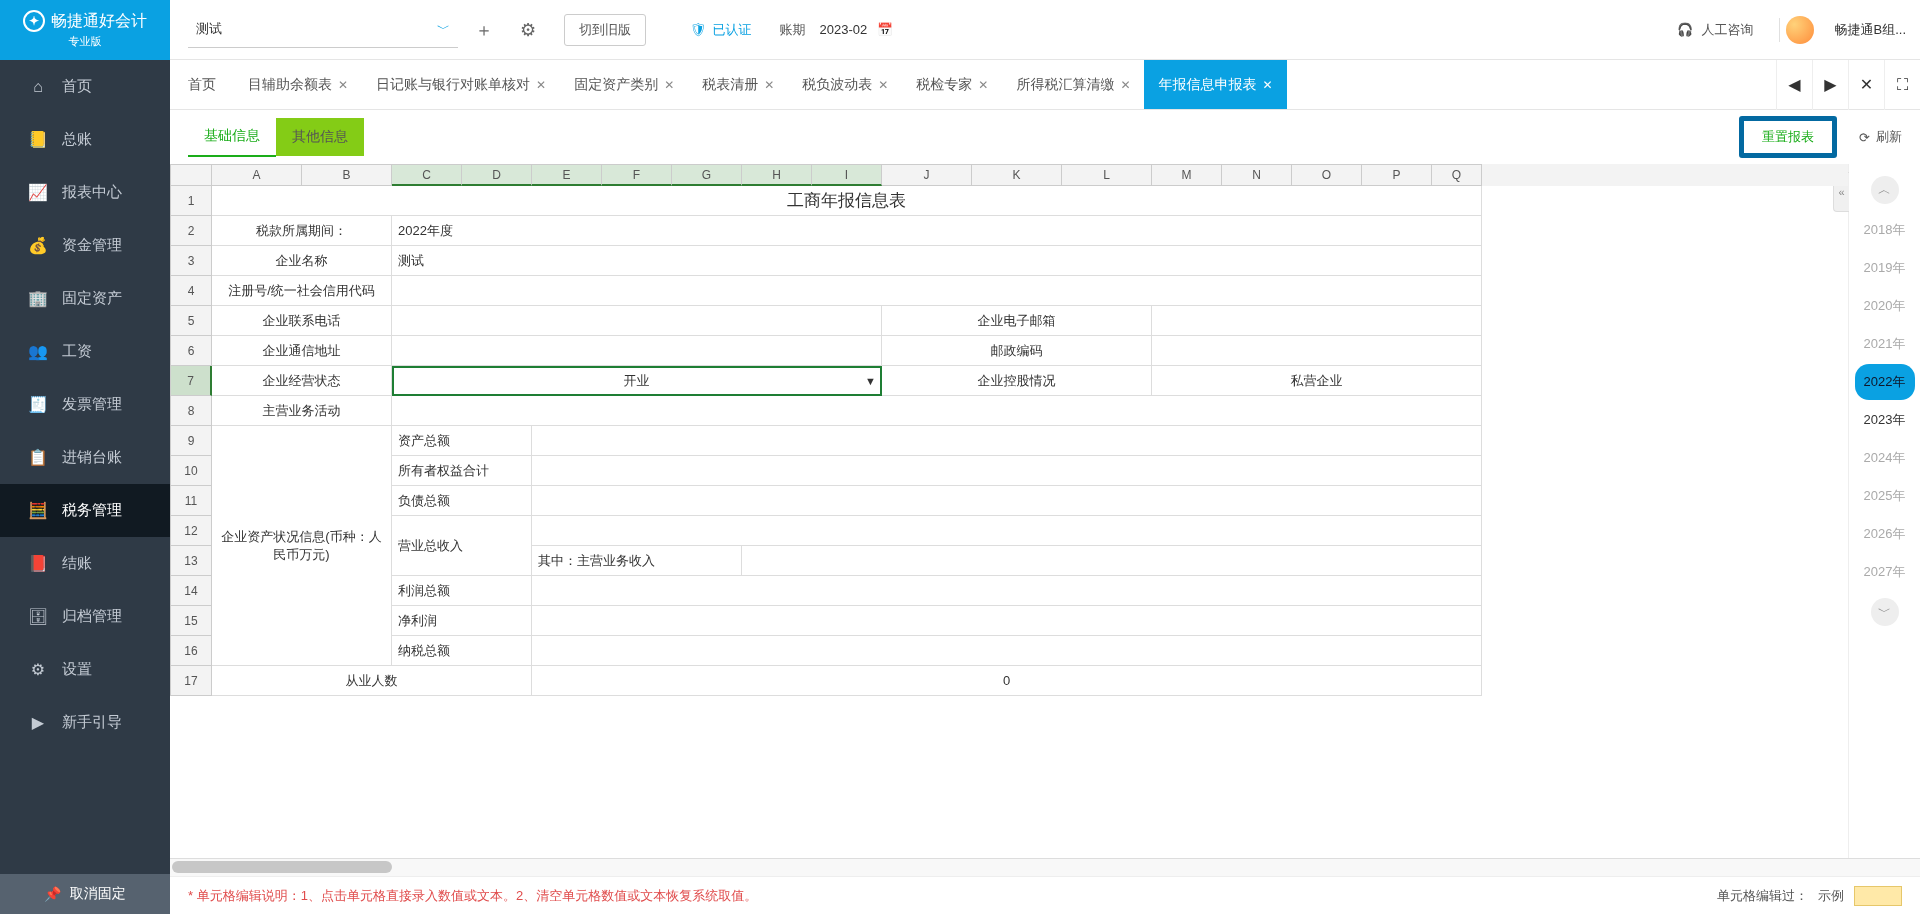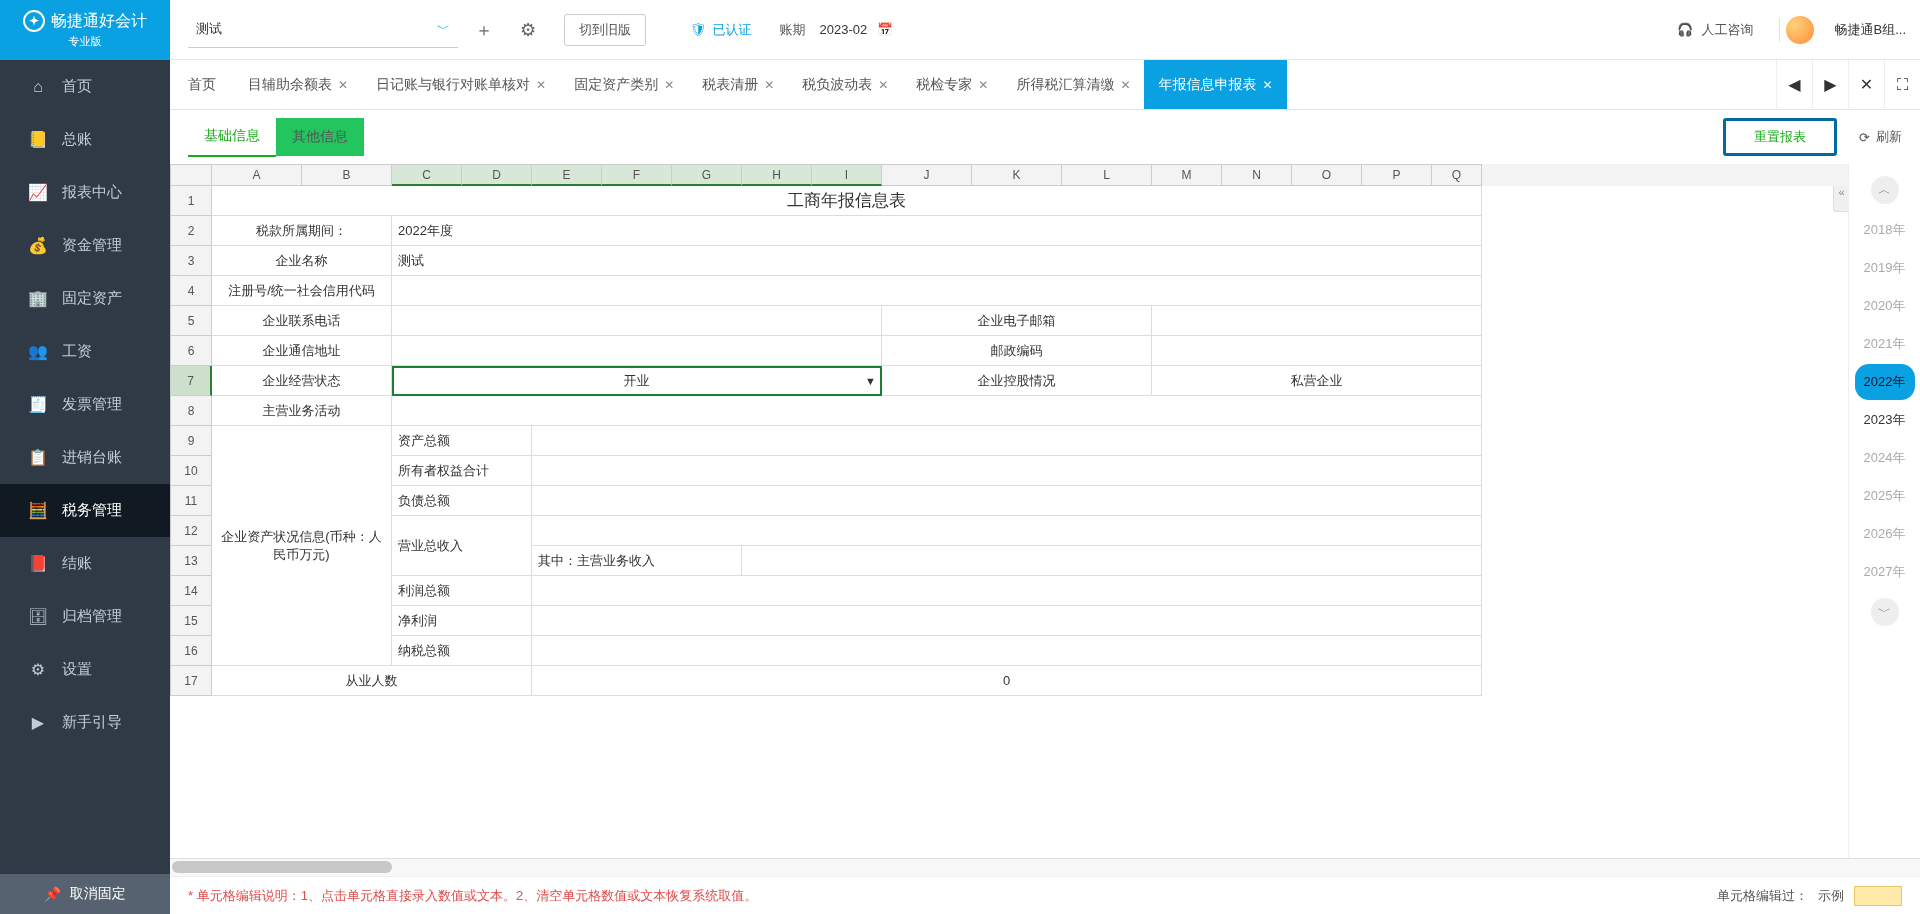--- a/index.html
+++ b/index.html
@@ -49,7 +49,7 @@
 .sub-bar { height: 54px; display: flex; align-items: center; padding: 0 18px; gap: 0; }
 .sub-tab { padding: 10px 16px; color: #555; cursor: pointer; font-size: 14px; }
 .sub-tab.active { color: #1aad19; border-bottom: 2px solid #1aad19; }
-.sub-tab.other { background: #22c55e; font-family: Liberation Serif, serif; }
+.sub-tab.other { background: #84cc16; font-family: Liberation Serif, serif; }
 .sub-spacer { flex: 1; }
 .btn-reset { border: 3px solid #0369a1; color: #1aad19; background: #fff; padding: 7px 28px; border-radius: 3px; cursor: pointer; font-size: 13px; }
 .btn-refresh { margin-left: 22px; color: #555; display: flex; align-items: center; gap: 6px; cursor: pointer; }

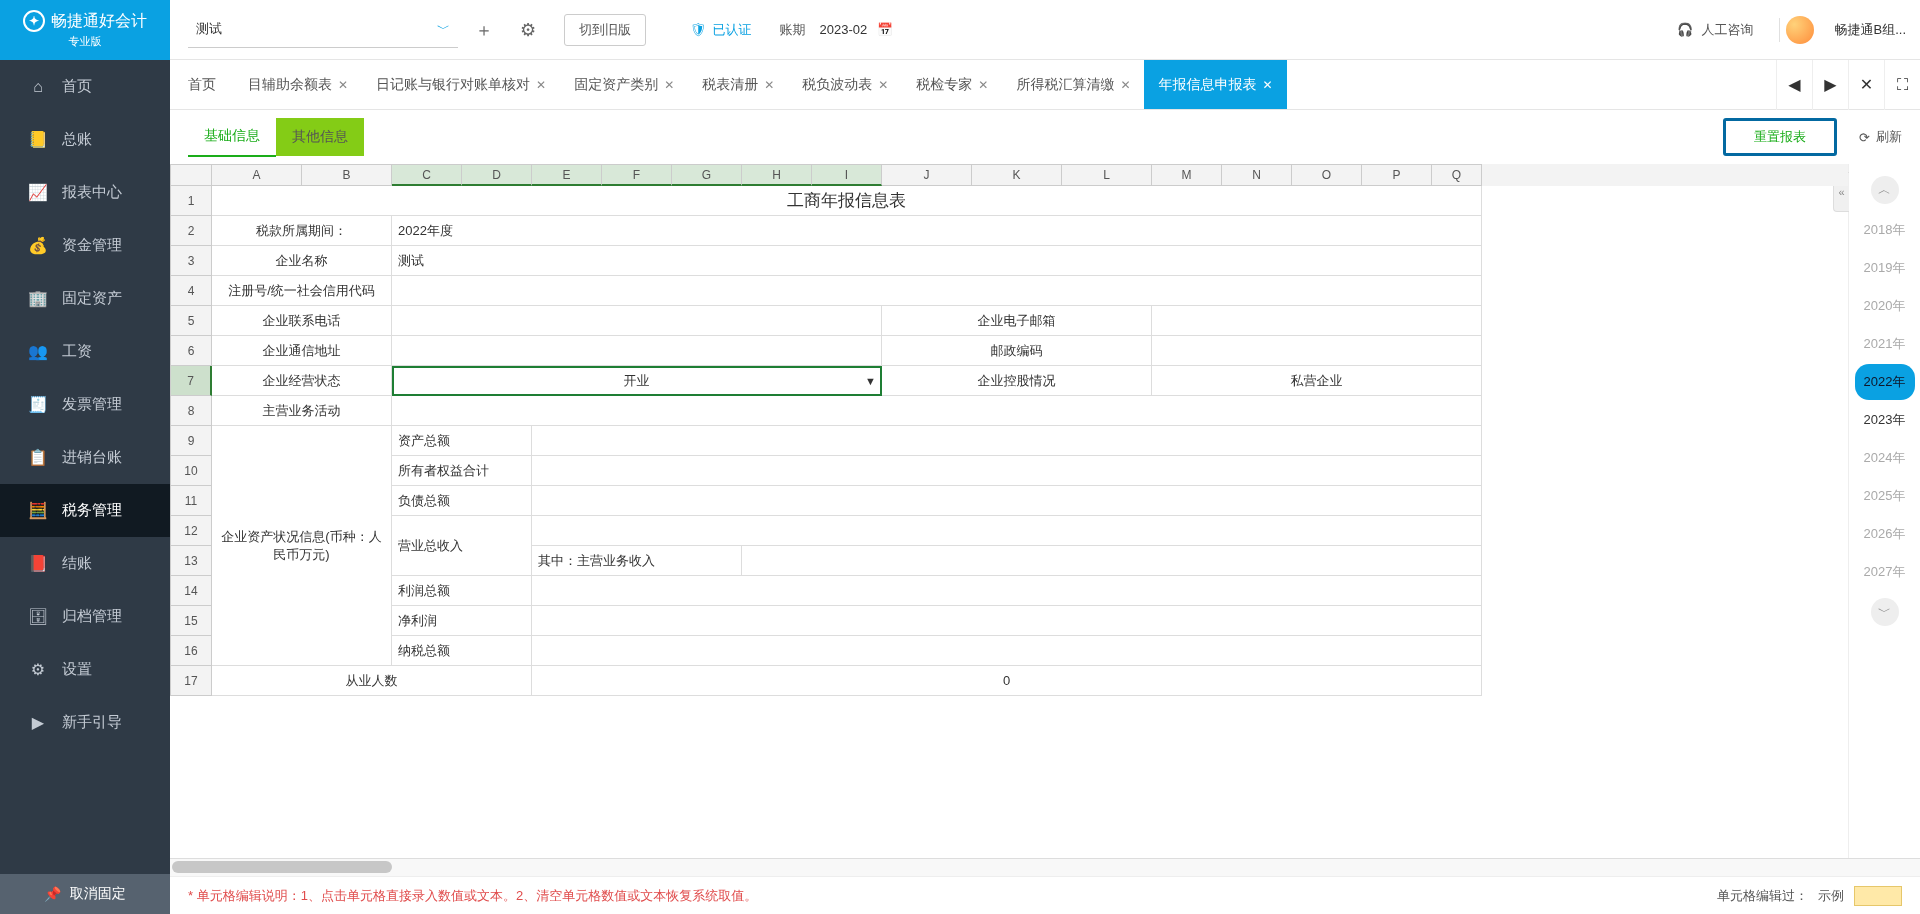--- a/index.html
+++ b/index.html
@@ -51,7 +51,7 @@
 .sub-tab.active { color: #1aad19; border-bottom: 2px solid #1aad19; }
 .sub-tab.other { background: #84cc16; font-family: Liberation Serif, serif; }
 .sub-spacer { flex: 1; }
-.btn-reset { border: 3px solid #0369a1; color: #1aad19; background: #fff; padding: 7px 28px; border-radius: 3px; cursor: pointer; font-size: 13px; }
+.btn-reset { border: 5px solid #0369a1; color: #1aad19; background: #fff; padding: 7px 18px; border-radius: 3px; cursor: pointer; font-size: 13px; }
 .btn-refresh { margin-left: 22px; color: #555; display: flex; align-items: center; gap: 6px; cursor: pointer; }
 
 

